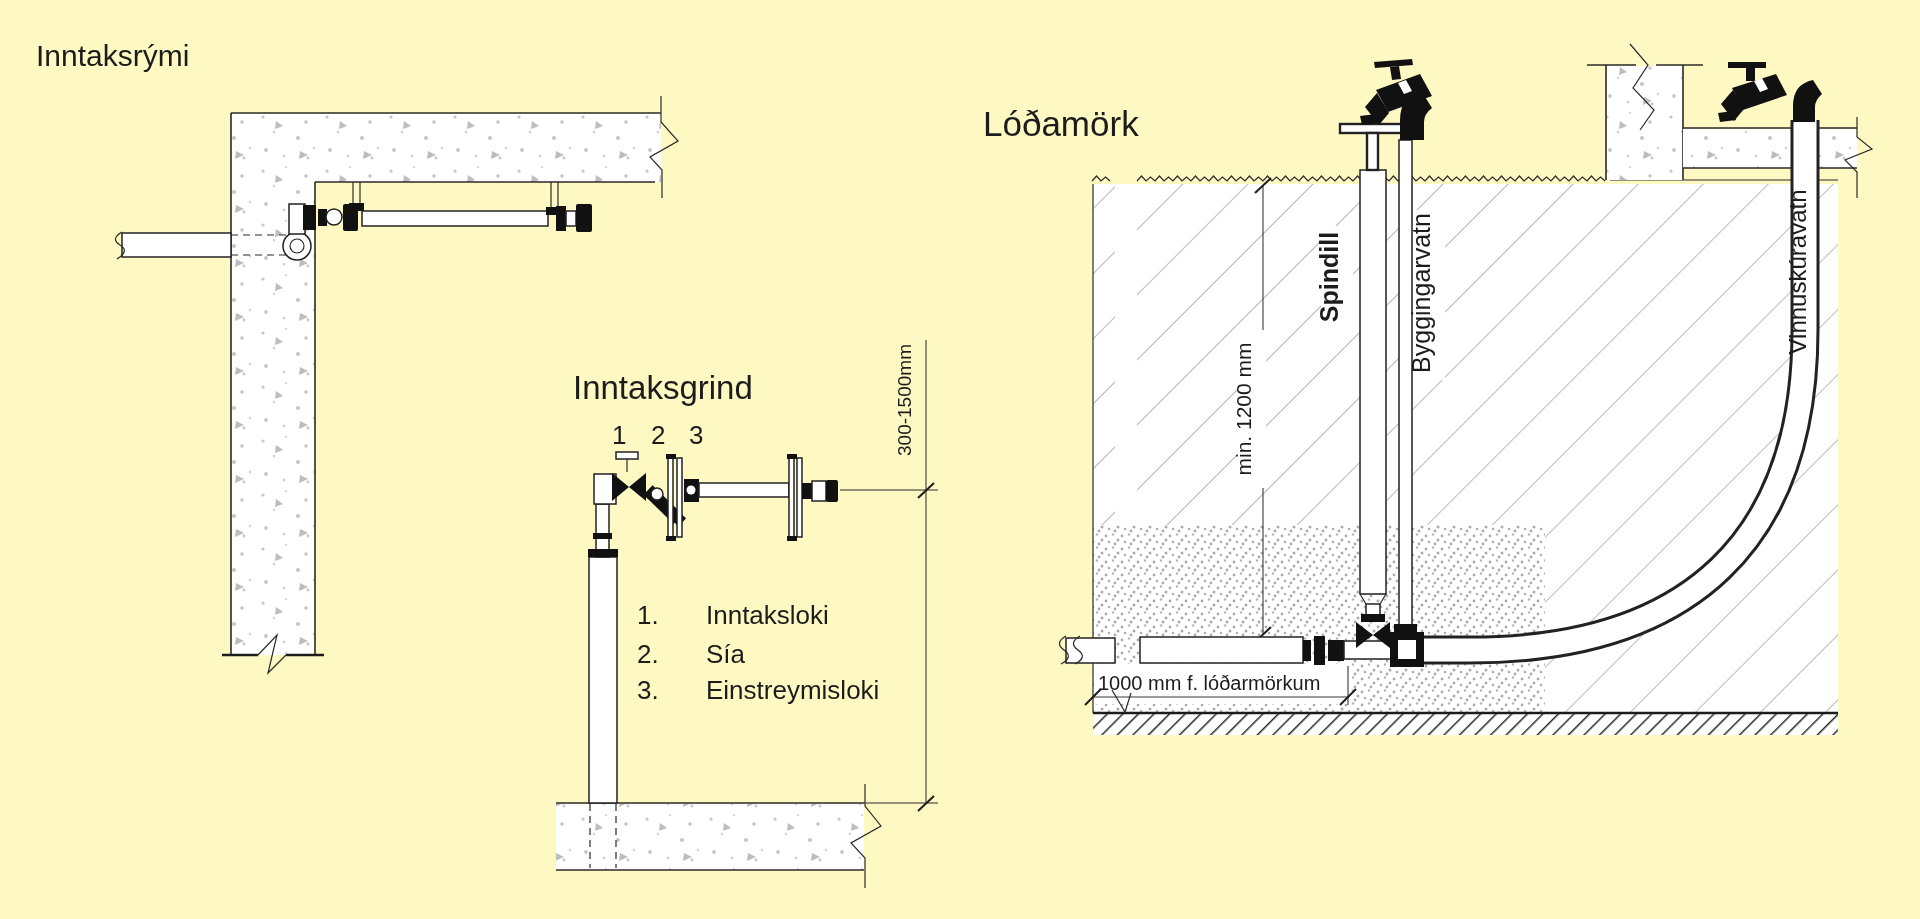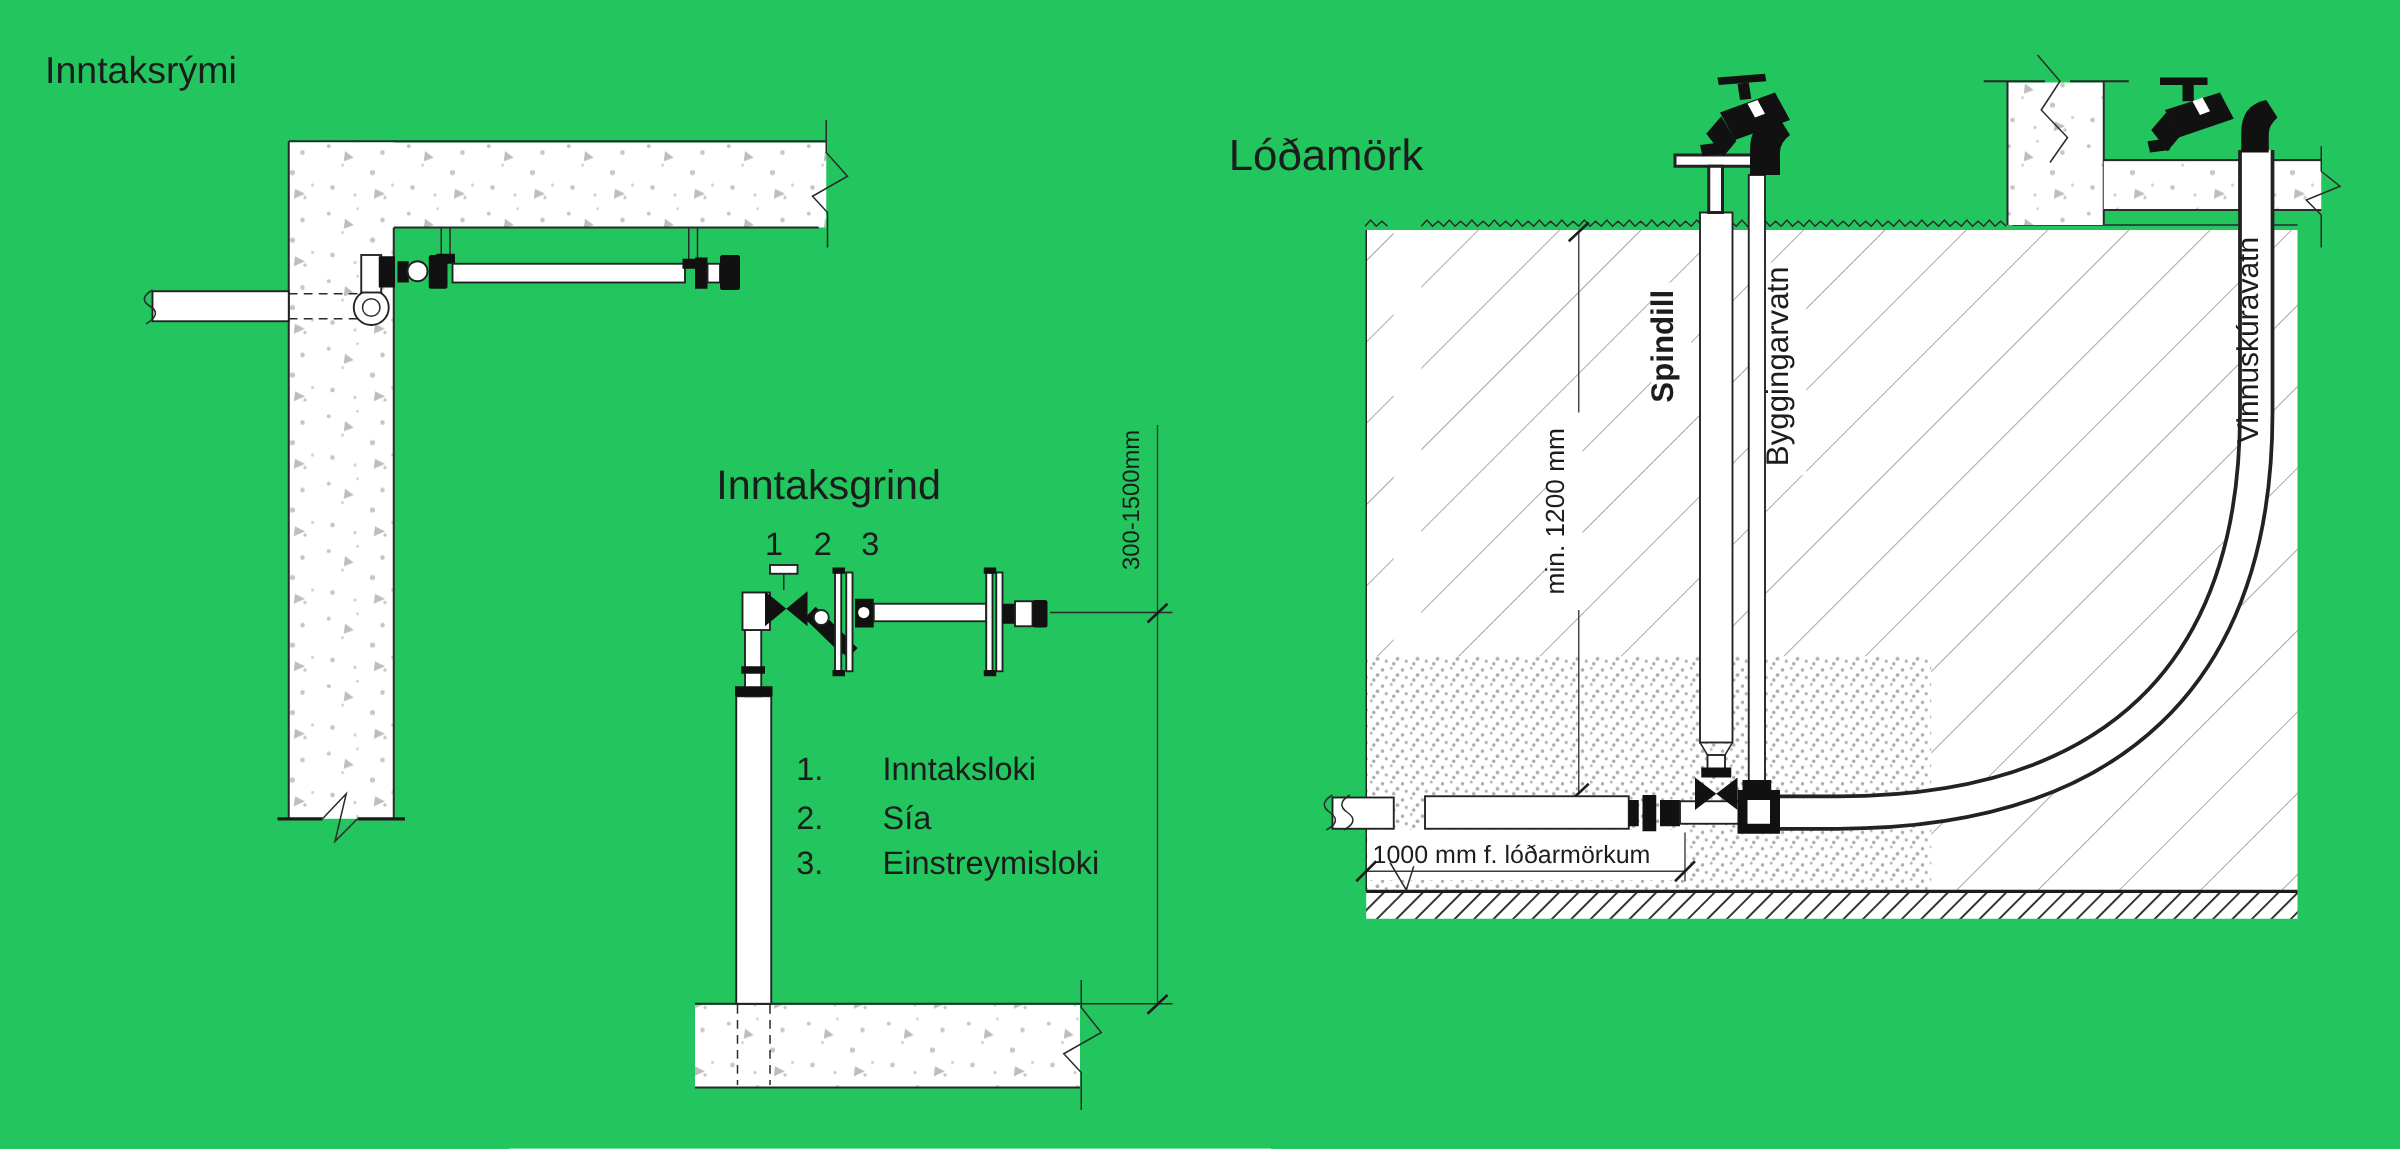--- a/index.html
+++ b/index.html
@@ -3,7 +3,7 @@
 <meta charset="utf-8">
 <style>
   html,body{margin:0;padding:0;background:#fff;}
-  #stage{position:relative;width:1920px;height:919px;background:#22c55e;overflow:hidden;
+  #stage{position:relative;width:1920px;height:919px;background:#fef9c3;overflow:hidden;
          font-family:"Liberation Sans","DejaVu Sans",sans-serif;}
   svg{position:absolute;left:0;top:0;}
   text{fill:#1c1c1c;font-family:"Liberation Sans","DejaVu Sans",sans-serif;}

